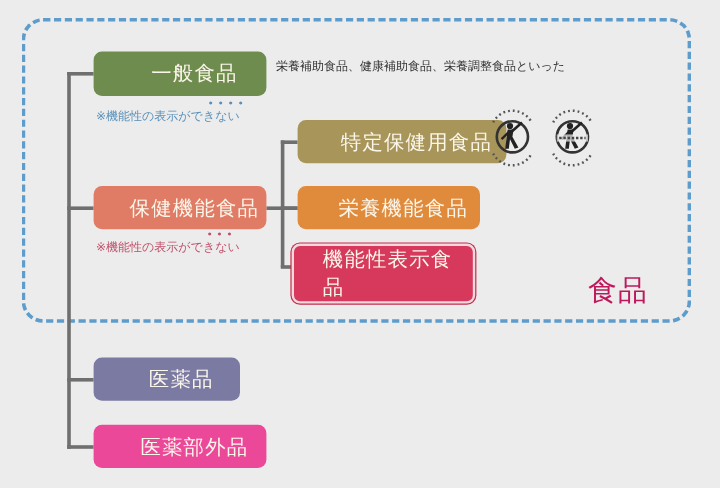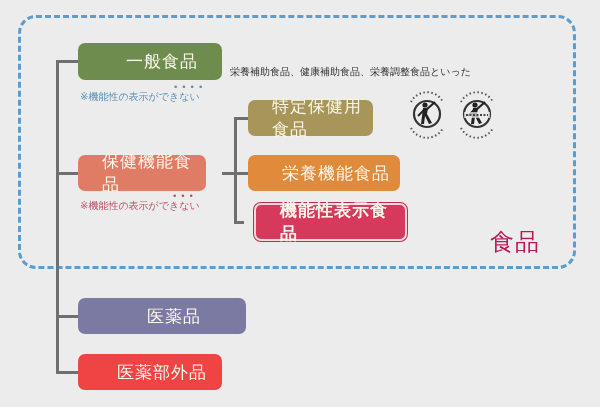--- a/index.html
+++ b/index.html
@@ -60,7 +60,6 @@
       line-height: 15px;
       color: #333;
       white-space: nowrap;
-      margin-top: 16px;
     }
     .logo {
       position: absolute;

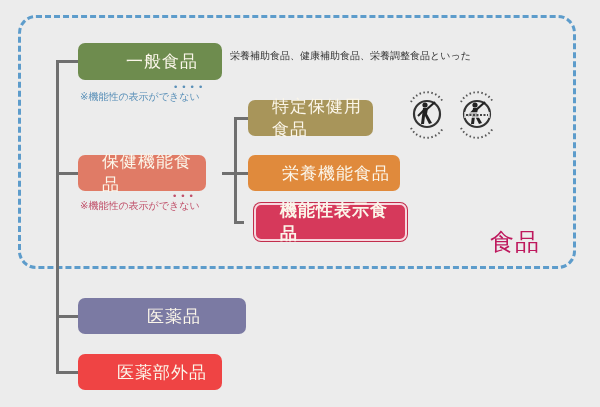--- a/index.html
+++ b/index.html
@@ -109,7 +109,7 @@
 <div class="dots" style="left:172px; top:193px; color:#c0506a;">•••</div>
 <div class="note" style="left:80px; top:199px; color:#c0506a;">※機能性の表示ができない</div>
 
-<div class="node" style="left:248px; top:100px; width:125px; height:36px; background:#a8955a;">
+<div class="node" style="left:248px; top:100px; width:174px; height:36px; background:#a8955a;">
   <span>特定保健用食品</span>
 </div>
 <div class="node" style="left:248px; top:155px; width:152px; height:36px; background:#e08a3c;">

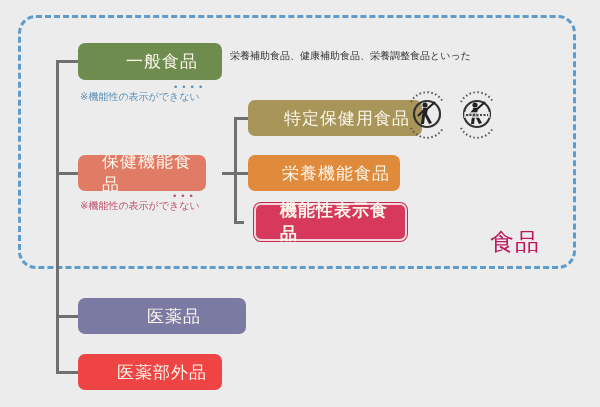--- a/index.html
+++ b/index.html
@@ -103,7 +103,7 @@
   <div>栄養補助食品、健康補助食品、栄養調整食品といった</div>
 </div>
 
-<div class="node" style="left:78px; top:155px; width:128px; height:36px; background:#e07b66;">
+<div class="node" style="left:78px; top:155px; width:144px; height:36px; background:#e07b66;">
   <span>保健機能食品</span>
 </div>
 <div class="dots" style="left:172px; top:193px; color:#c0506a;">•••</div>

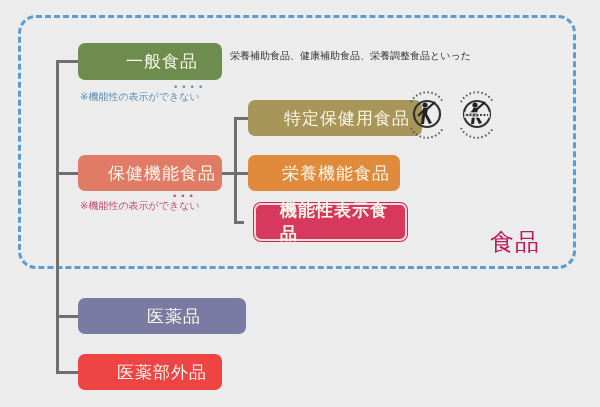--- a/index.html
+++ b/index.html
@@ -115,7 +115,7 @@
 <div class="node" style="left:248px; top:155px; width:152px; height:36px; background:#e08a3c;">
   <span>栄養機能食品</span>
 </div>
-<div class="node" style="left:254px; top:203px; width:153px; height:38px; background:#d6395b; border:2px solid #f7d7de; box-shadow:0 0 0 1px #c22d4c;font-weight:bold;">
+<div class="node" style="left:243px; top:203px; width:153px; height:50px; background:#d6395b; border:2px solid #f7d7de; box-shadow:0 0 0 1px #c22d4c;">
   <span>機能性表示食品</span>
 </div>
 

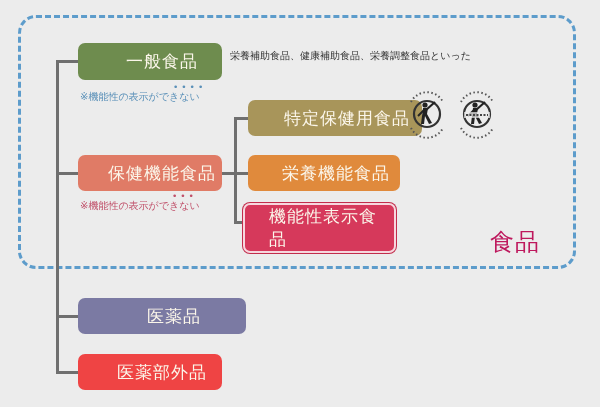--- a/index.html
+++ b/index.html
@@ -140,7 +140,7 @@
   <path d="M7 38 A18 18 0 0 0 39 38" fill="none" stroke="#555" stroke-width="2" stroke-dasharray="1.5 2.5"></path>
 </svg>
 
-<div class="node" style="left:78px; top:298px; width:168px; height:36px; background:#7b7aa3;">
+<div class="node" style="left:78px; top:298px; width:122px; height:36px; background:#7b7aa3;">
   <span>医薬品</span>
 </div>
 <div class="node" style="left:78px; top:354px; width:144px; height:36px; background:#ef4444;text-align:center;">

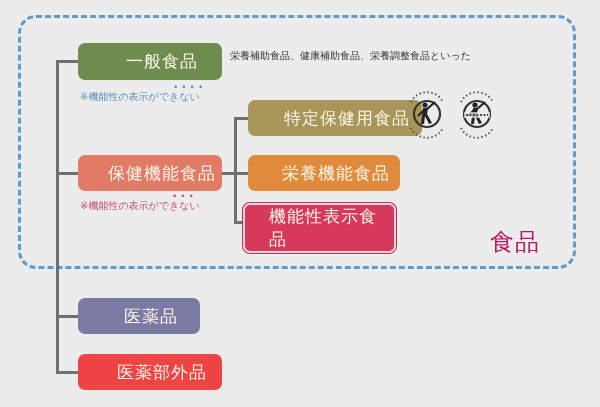--- a/index.html
+++ b/index.html
@@ -143,7 +143,7 @@
 <div class="node" style="left:78px; top:298px; width:122px; height:36px; background:#7b7aa3;">
   <span>医薬品</span>
 </div>
-<div class="node" style="left:78px; top:354px; width:144px; height:36px; background:#ef4444;text-align:center;">
+<div class="node" style="left:78px; top:354px; width:144px; height:36px; background:#ec4899;text-align:center;">
   <span>医薬部外品</span>
 </div>
 

